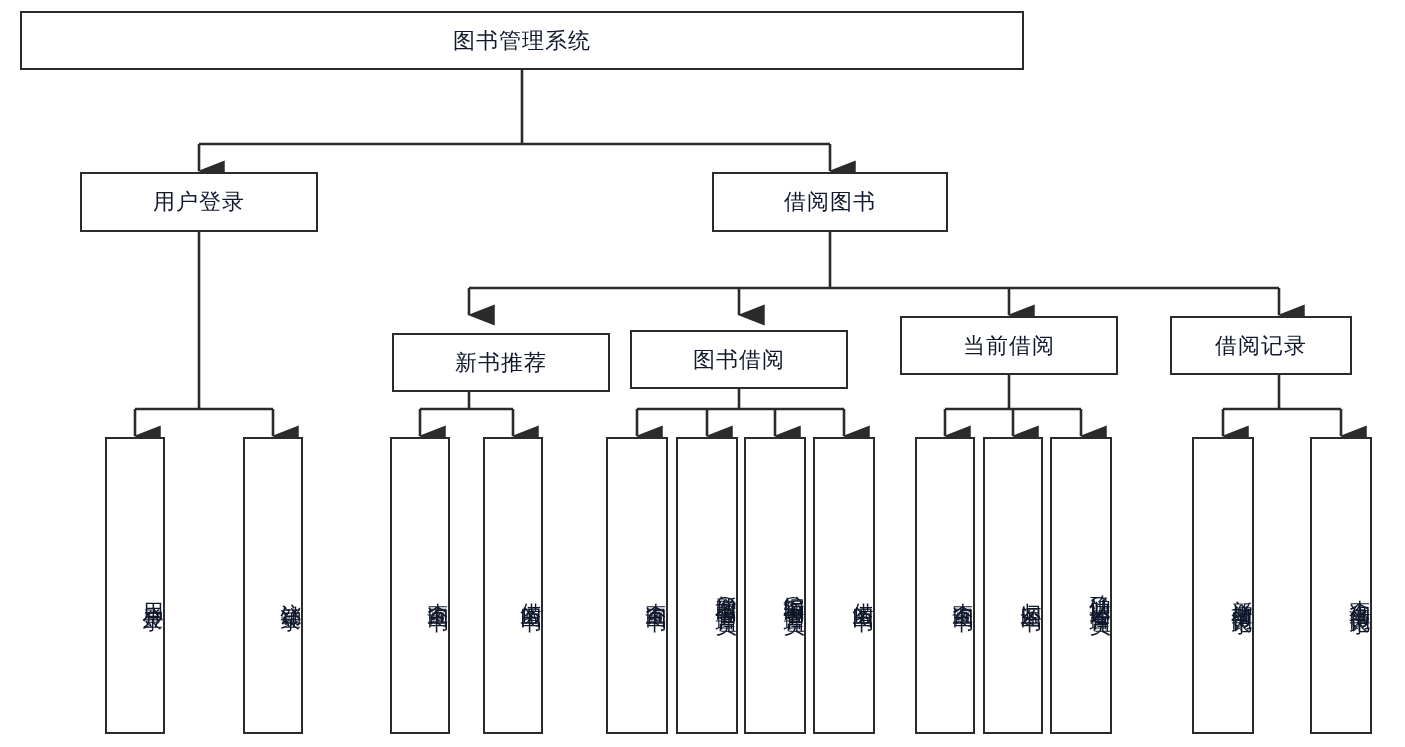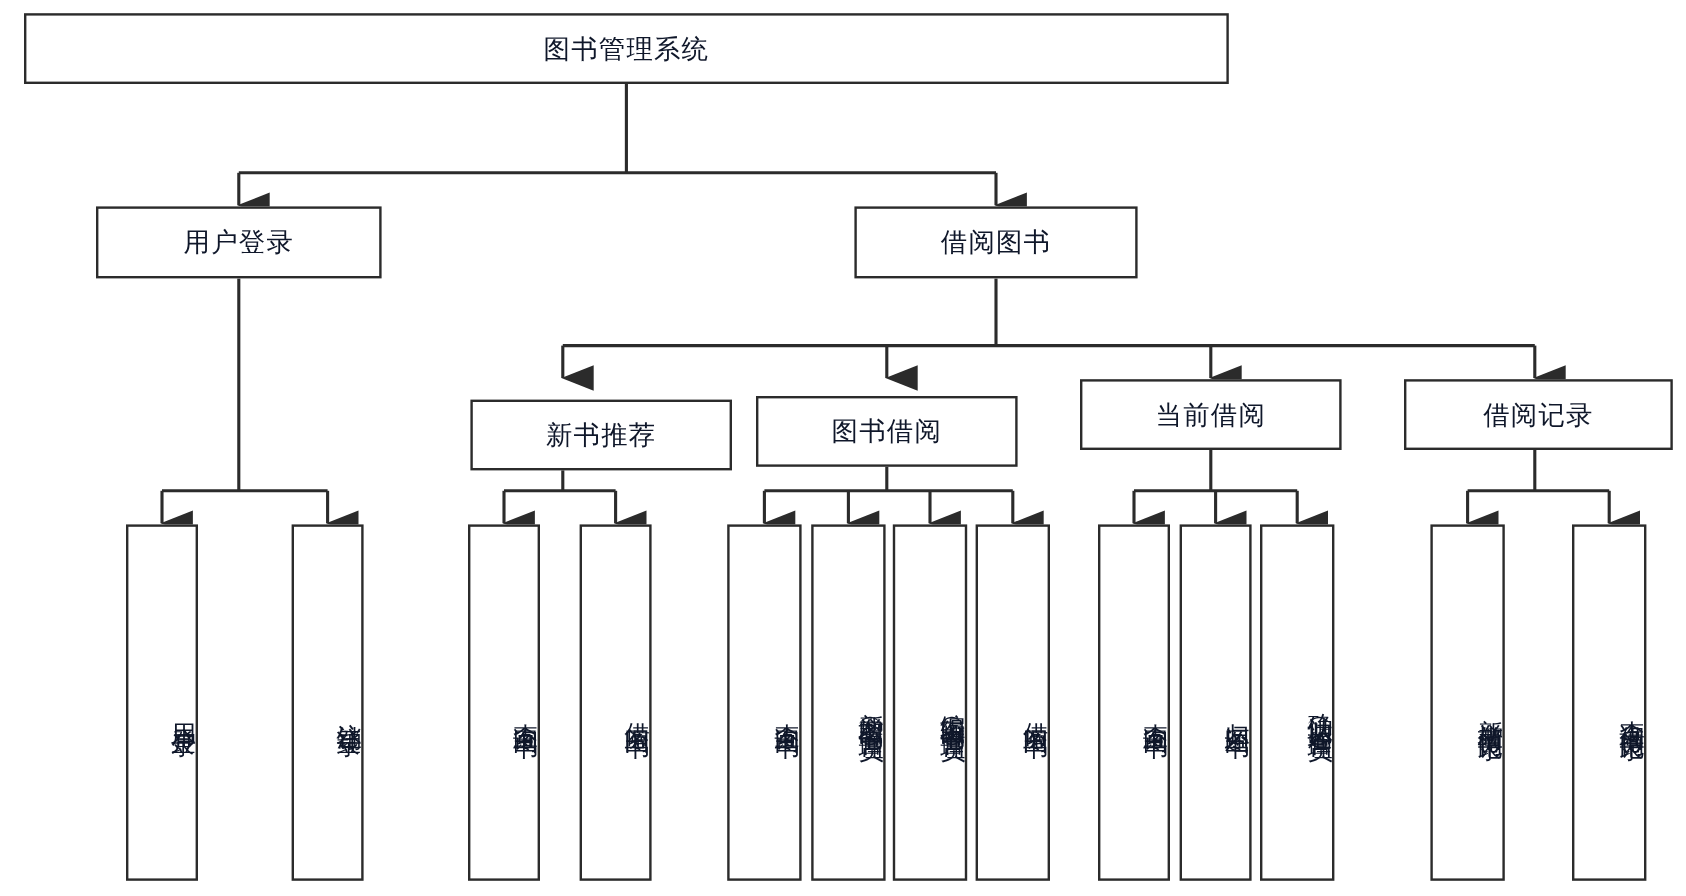--- a/index.html
+++ b/index.html
@@ -130,7 +130,7 @@
       <div class="node horiz" style="left: 900px; top: 316px; width: 218px; height: 59px;">
         <span>当前借阅</span>
       </div>
-      <div class="node horiz" style="left: 1170px; top: 316px; width: 224px; height: 59px; text-align: right;">
+      <div class="node horiz" style="left: 1170px; top: 316px; width: 182px; height: 59px; text-align: right;">
         <span>借阅记录</span>
       </div>
       <div class="node vert" style="left: 105px; top: 437px; width: 60px; height: 297px;">

